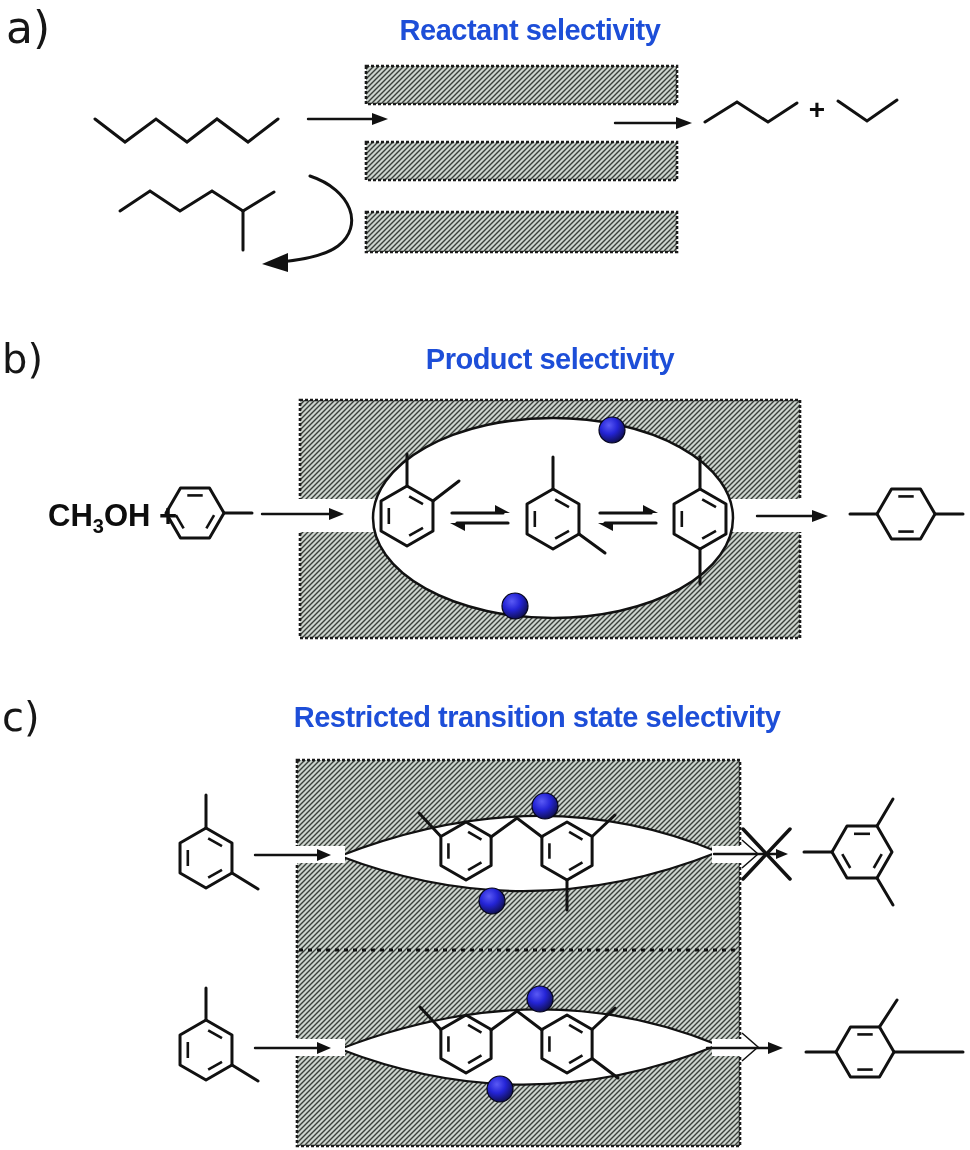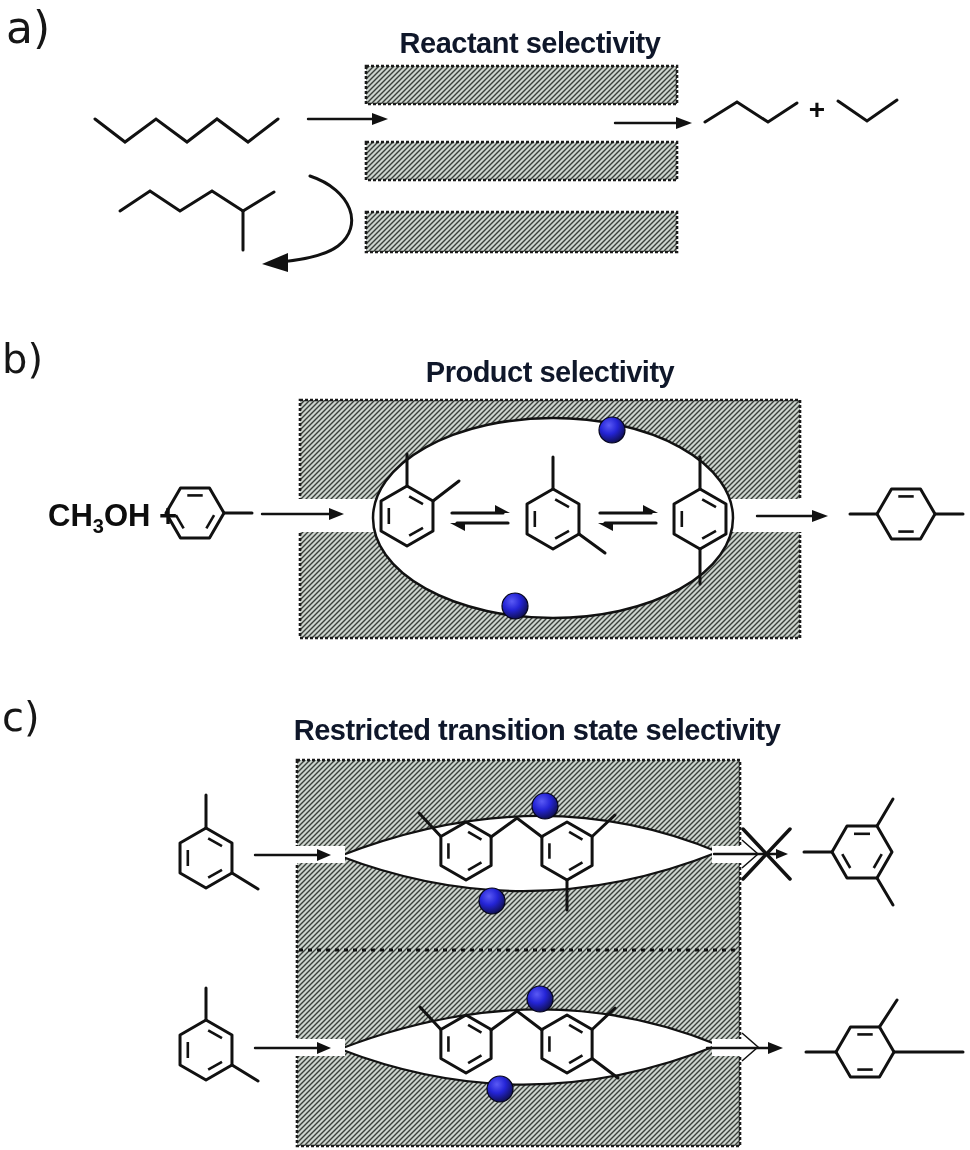--- a/index.html
+++ b/index.html
@@ -8,7 +8,7 @@
   #cv{position:absolute;left:0;top:0;}
   .txt{position:absolute;color:#0d0d0d;white-space:nowrap;}
   .plabel{font-family:"DejaVu Sans",sans-serif;font-weight:400;color:#161616;}
-  .ptitle{font-weight:bold;text-align:center;letter-spacing:-0.5px;color:#0f172a;margin-top:13px;}
+  .ptitle{font-weight:bold;text-align:center;letter-spacing:-0.5px;color:#1d4ed8;}
   .reagent{font-weight:bold;font-size:31px;margin-left:32px;}
   .reagent sub{font-size:20px;}
   .plus{font-weight:bold;font-size:28px;text-align:center;}

